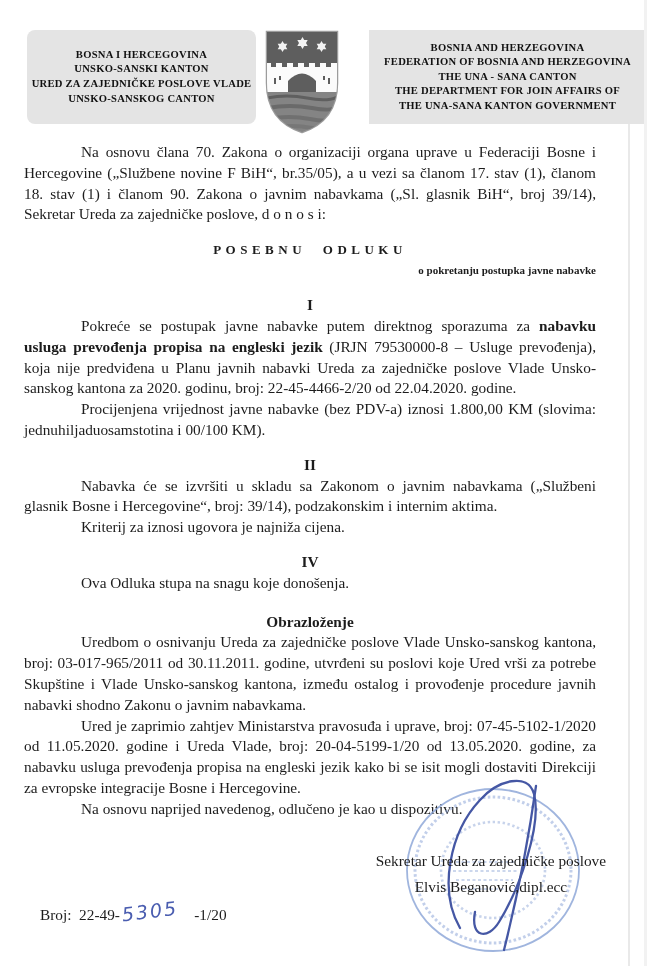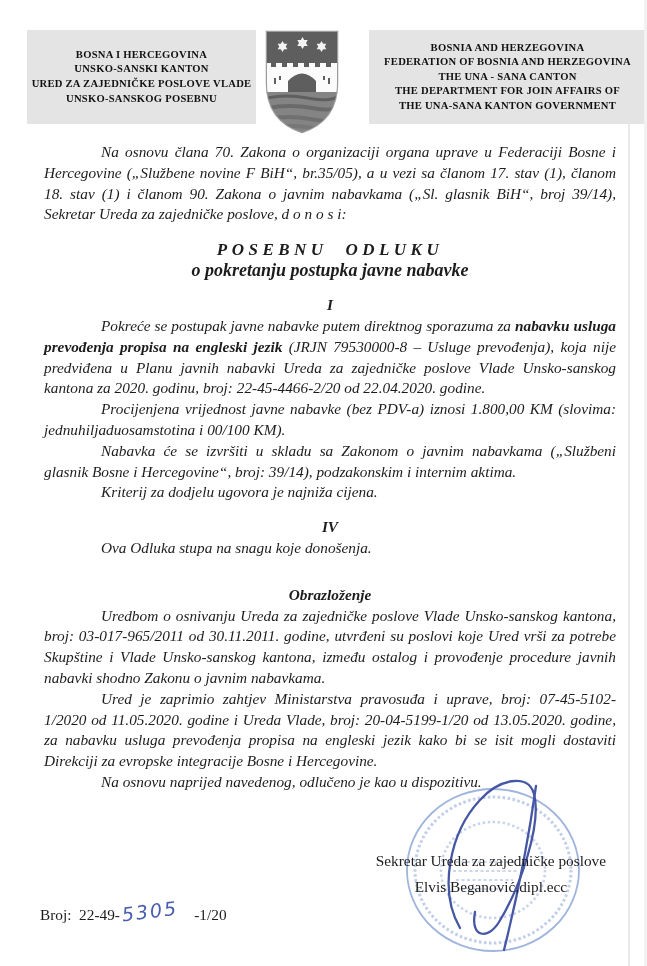--- a/index.html
+++ b/index.html
@@ -14,7 +14,7 @@
     text-align:center; font-weight:bold; font-size:10.6px; line-height:14.6px;
     letter-spacing:0.25px; color:#111;
   }
-  .hbox-left  { left:27px;  width:229px; }
+  .hbox-left  { left:27px;  width:229px;border-radius:8px; }
   .hbox-right { left:369px; width:277px; }
   .coat { position:absolute; left:262px; top:28px; width:80px; height:108px; }
   

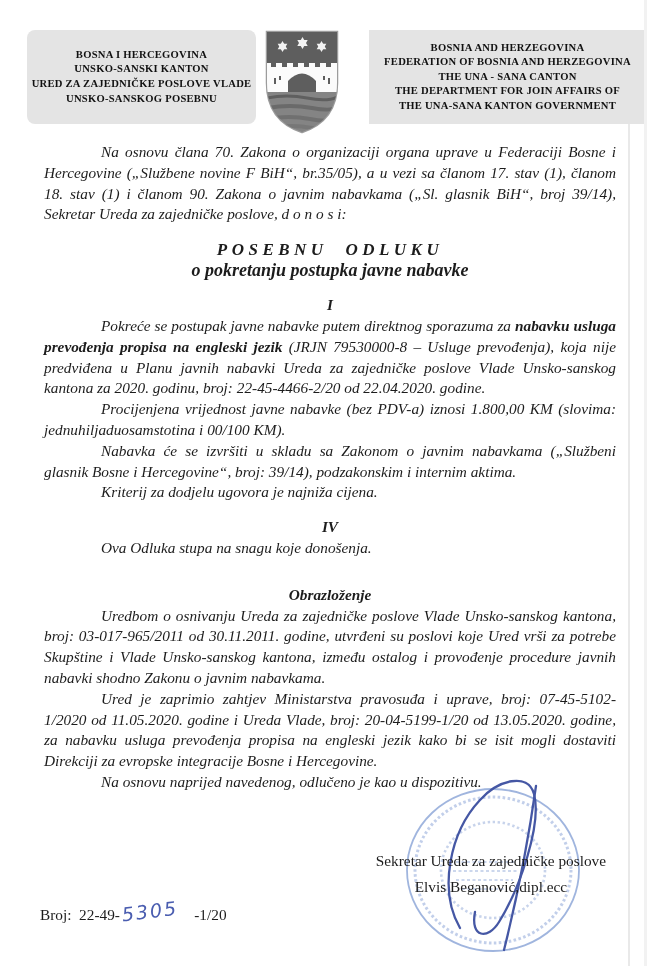--- a/index.html
+++ b/index.html
@@ -52,7 +52,7 @@
       <div>BOSNA I HERCEGOVINA</div>
       <div>UNSKO-SANSKI KANTON</div>
       <div>URED ZA ZAJEDNIČKE POSLOVE VLADE</div>
-      <div>UNSKO-SANSKOG POSEBNU</div>
+      <div>UNSKO-SANSKOG CANTON</div>
     </div>
 
     <svg class="coat" viewBox="0 0 80 108" xmlns="http://www.w3.org/2000/svg">

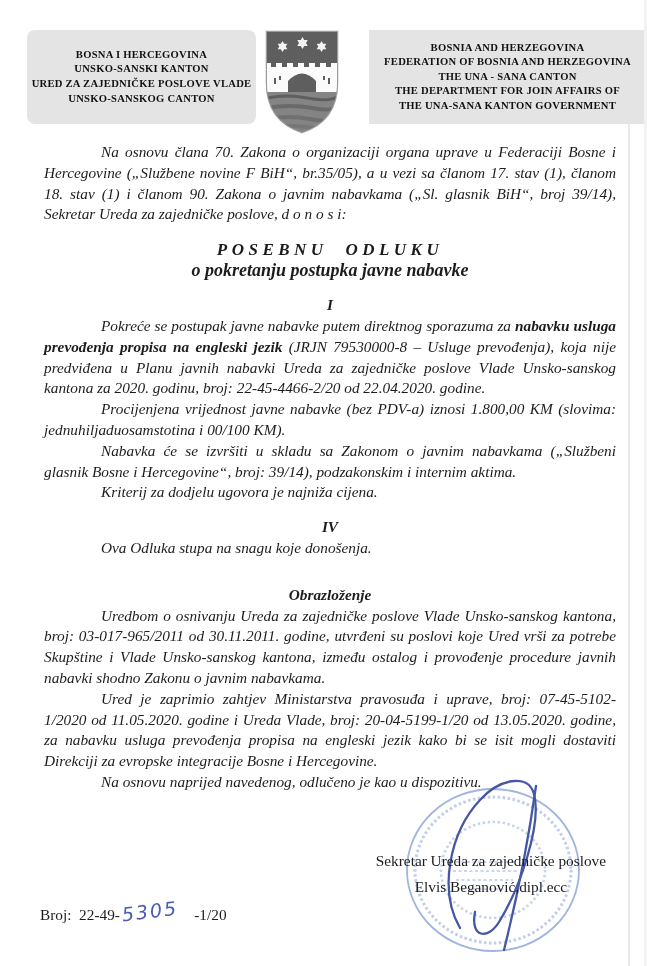--- a/index.html
+++ b/index.html
@@ -18,7 +18,7 @@
   .hbox-right { left:369px; width:277px; }
   .coat { position:absolute; left:262px; top:28px; width:80px; height:108px; }
   
-  .body { position:absolute; left:44px; top:136px; width:572px;font-style:italic; }
+  .body { position:absolute; left:24px; top:136px; width:572px; }
   .para { margin:0; text-align:justify; text-indent:57px; font-size:15.3px; line-height:20.8px; }
   .doc-title { text-align:center; font-weight:bold; font-size:17px; letter-spacing:4.5px; word-spacing:9px; margin-top:14px; line-height:21px; }
   .doc-subtitle { text-align:center; font-weight:bold; font-size:18px; line-height:21px; }

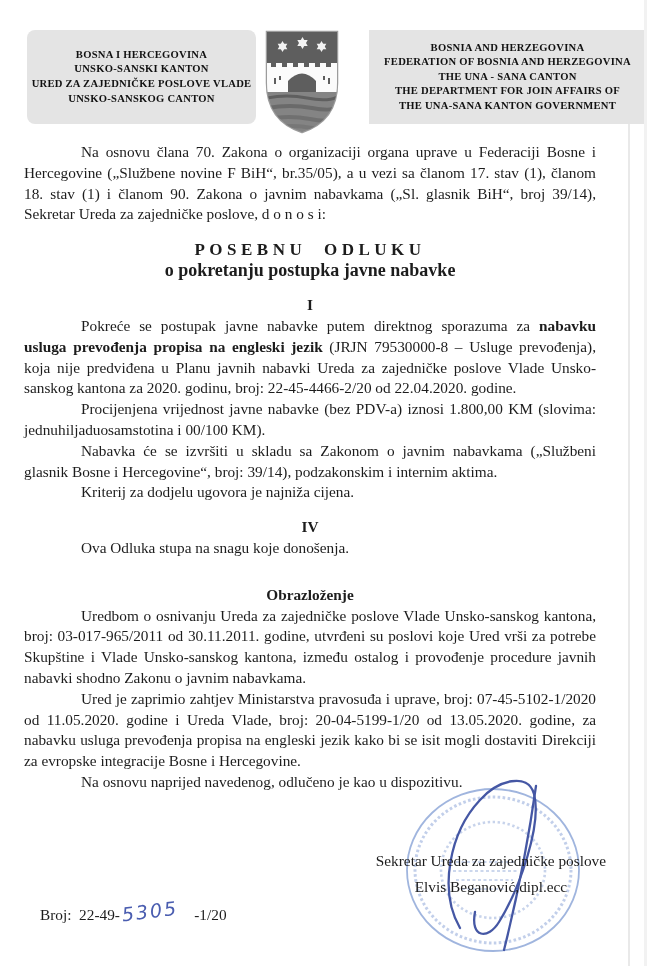--- a/index.html
+++ b/index.html
@@ -20,7 +20,7 @@
   
   .body { position:absolute; left:24px; top:136px; width:572px; }
   .para { margin:0; text-align:justify; text-indent:57px; font-size:15.3px; line-height:20.8px; }
-  .doc-title { text-align:center; font-weight:bold; font-size:17px; letter-spacing:4.5px; word-spacing:9px; margin-top:14px; line-height:21px; }
+  .doc-title { text-align:center; font-weight:bold; font-size:13px; letter-spacing:4.5px; word-spacing:9px; margin-top:14px; line-height:21px; }
   .doc-subtitle { text-align:center; font-weight:bold; font-size:18px; line-height:21px; }
   .sec-heading { text-align:center; font-weight:bold; font-size:15.3px; line-height:20.8px; margin-top:14px; }
   .rationale-heading { margin-top:26px; }

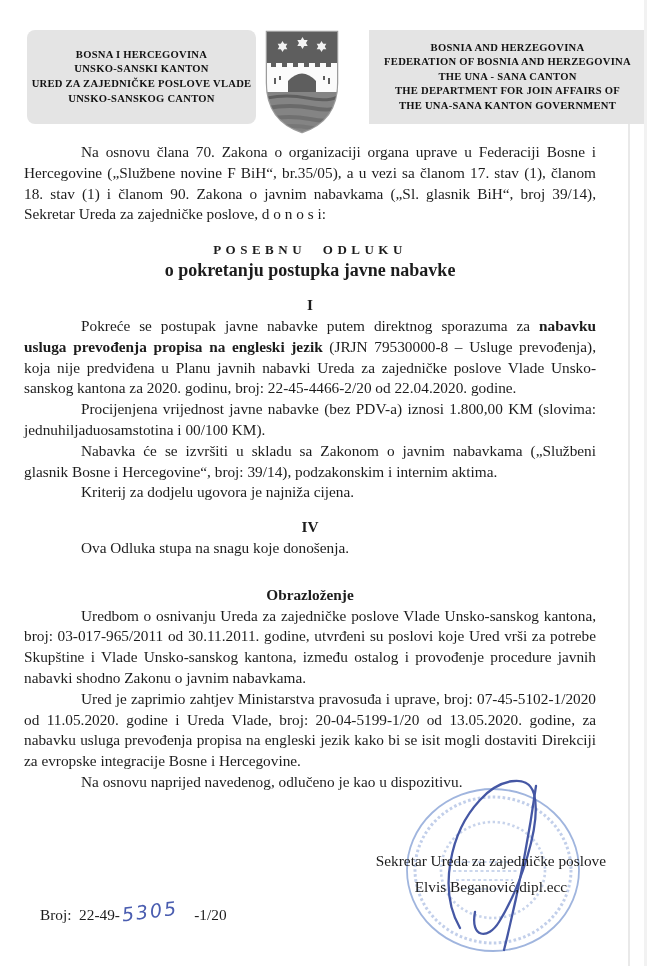--- a/index.html
+++ b/index.html
@@ -21,7 +21,7 @@
   .body { position:absolute; left:24px; top:136px; width:572px; }
   .para { margin:0; text-align:justify; text-indent:57px; font-size:15.3px; line-height:20.8px; }
   .doc-title { text-align:center; font-weight:bold; font-size:13px; letter-spacing:4.5px; word-spacing:9px; margin-top:14px; line-height:21px; }
-  .doc-subtitle { text-align:center; font-weight:bold; font-size:18px; line-height:21px; }
+  .doc-subtitle { text-align:right; font-weight:bold; font-size:11px; line-height:21px; }
   .sec-heading { text-align:center; font-weight:bold; font-size:15.3px; line-height:20.8px; margin-top:14px; }
   .rationale-heading { margin-top:26px; }
   

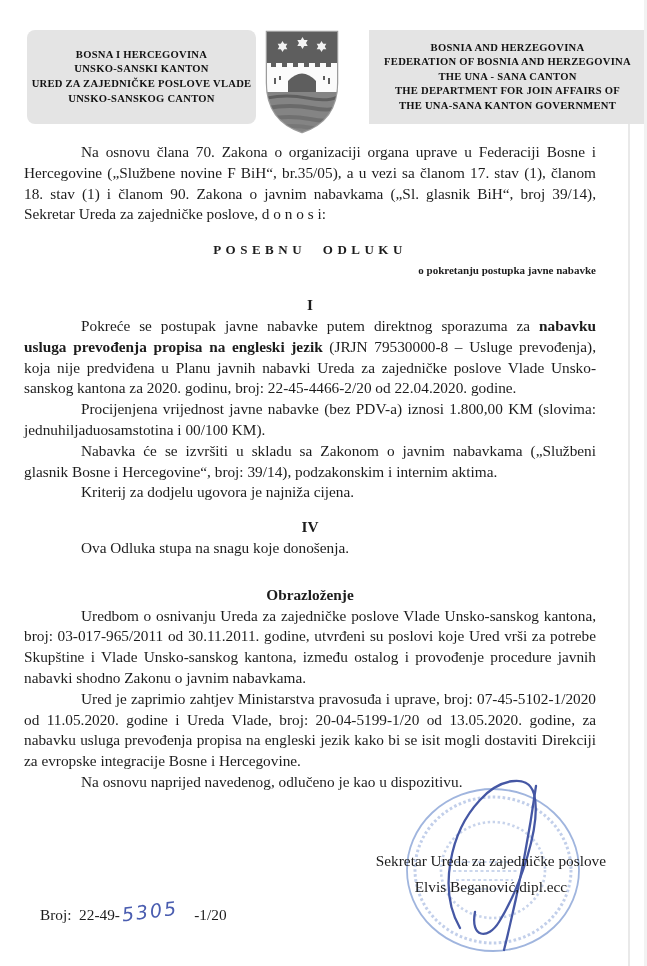--- a/index.html
+++ b/index.html
@@ -113,6 +113,7 @@
     <p class="para"><span>Pokreće se postupak javne nabavke putem direktnog sporazuma za </span><b>nabavku usluga prevođenja propisa na engleski jezik</b><span> (JRJN 79530000-8 – Usluge prevođenja), koja nije predviđena u Planu javnih nabavki Ureda za zajedničke poslove Vlade Unsko-sanskog kantona za 2020. godinu, broj: 22-45-4466-2/20 od 22.04.2020. godine.</span></p>
     <p class="para">Procijenjena vrijednost javne nabavke (bez PDV-a) iznosi 1.800,00 KM (slovima: jednuhiljaduosamstotina i 00/100 KM).</p>
 
+    <div class="sec-heading">II</div>
     <p class="para">Nabavka će se izvršiti u skladu sa Zakonom o javnim nabavkama („Službeni glasnik Bosne i Hercegovine“, broj: 39/14), podzakonskim i internim aktima.</p>
 
     <p class="para">Kriterij za dodjelu ugovora je najniža cijena.</p>

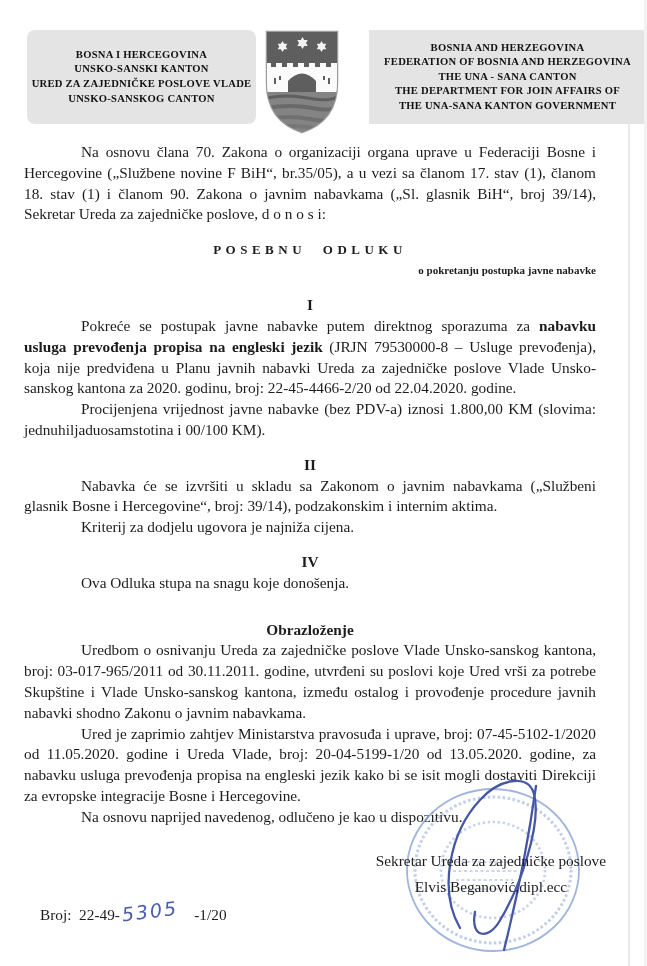--- a/index.html
+++ b/index.html
@@ -116,7 +116,7 @@
     <div class="sec-heading">II</div>
     <p class="para">Nabavka će se izvršiti u skladu sa Zakonom o javnim nabavkama („Službeni glasnik Bosne i Hercegovine“, broj: 39/14), podzakonskim i internim aktima.</p>
 
-    <p class="para">Kriterij za dodjelu ugovora je najniža cijena.</p>
+    <p class="para">Kriterij za iznosi ugovora je najniža cijena.</p>
 
     <div class="sec-heading">IV</div>
     <p class="para">Ova Odluka stupa na snagu koje donošenja.</p>

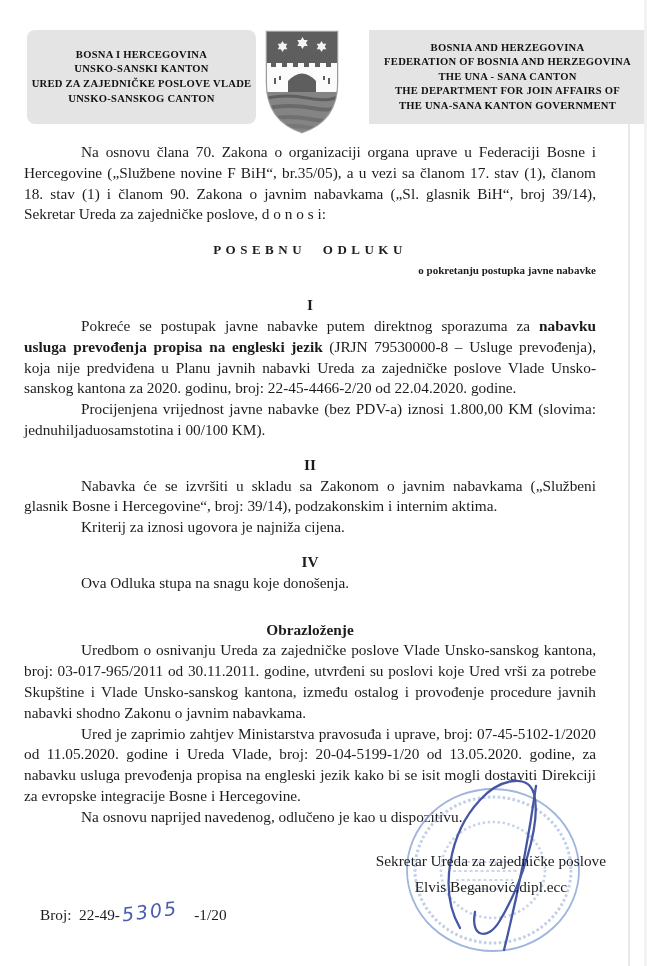--- a/index.html
+++ b/index.html
@@ -23,7 +23,7 @@
   .doc-title { text-align:center; font-weight:bold; font-size:13px; letter-spacing:4.5px; word-spacing:9px; margin-top:14px; line-height:21px; }
   .doc-subtitle { text-align:right; font-weight:bold; font-size:11px; line-height:21px; }
   .sec-heading { text-align:center; font-weight:bold; font-size:15.3px; line-height:20.8px; margin-top:14px; }
-  .rationale-heading { margin-top:26px; }
+  .rationale-heading { margin-top:18px; }
   
   .footer {
     position:absolute; left:40px; top:848px; width:572px;

